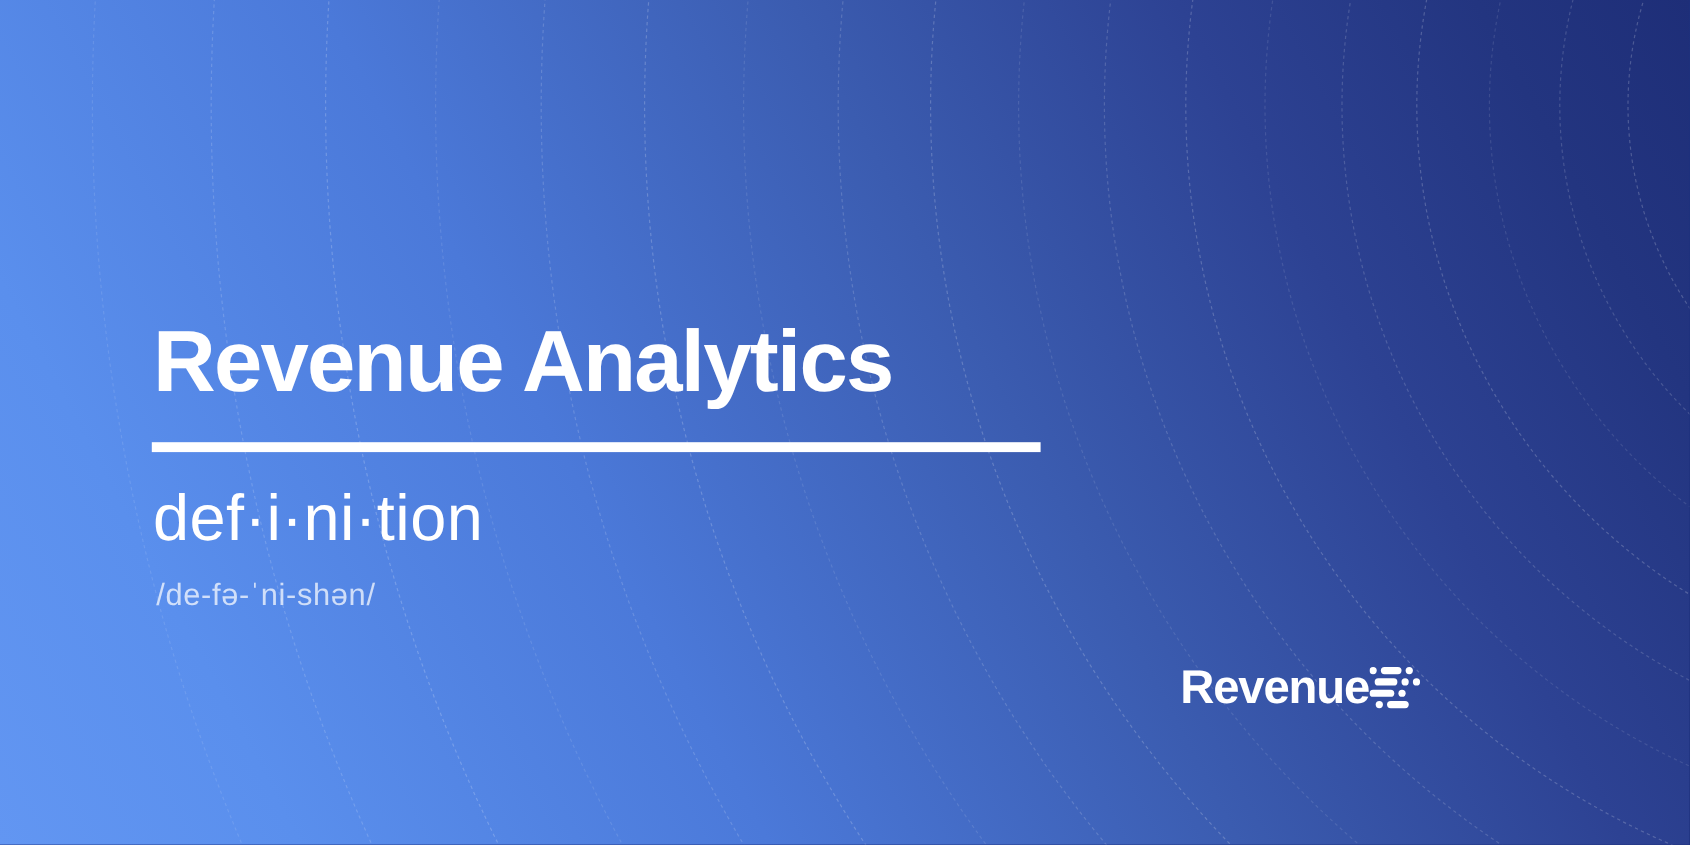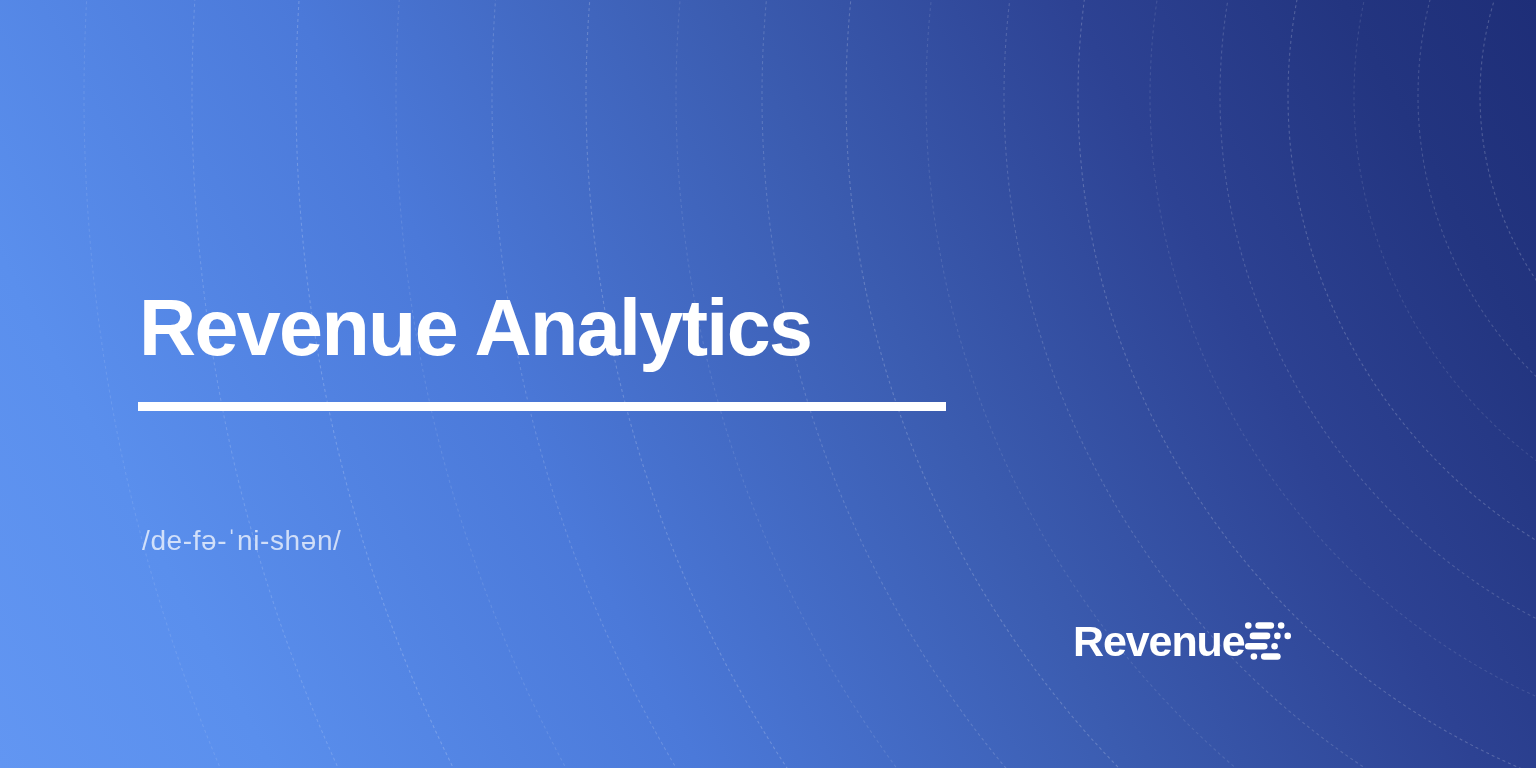--- a/index.html
+++ b/index.html
@@ -155,6 +155,7 @@
 
     <div class="rule"></div>
 
+    <p class="term">def·i·ni·tion</p>
 
     <p class="phonetic">/de-fə-ˈni-shən/</p>
   </div>

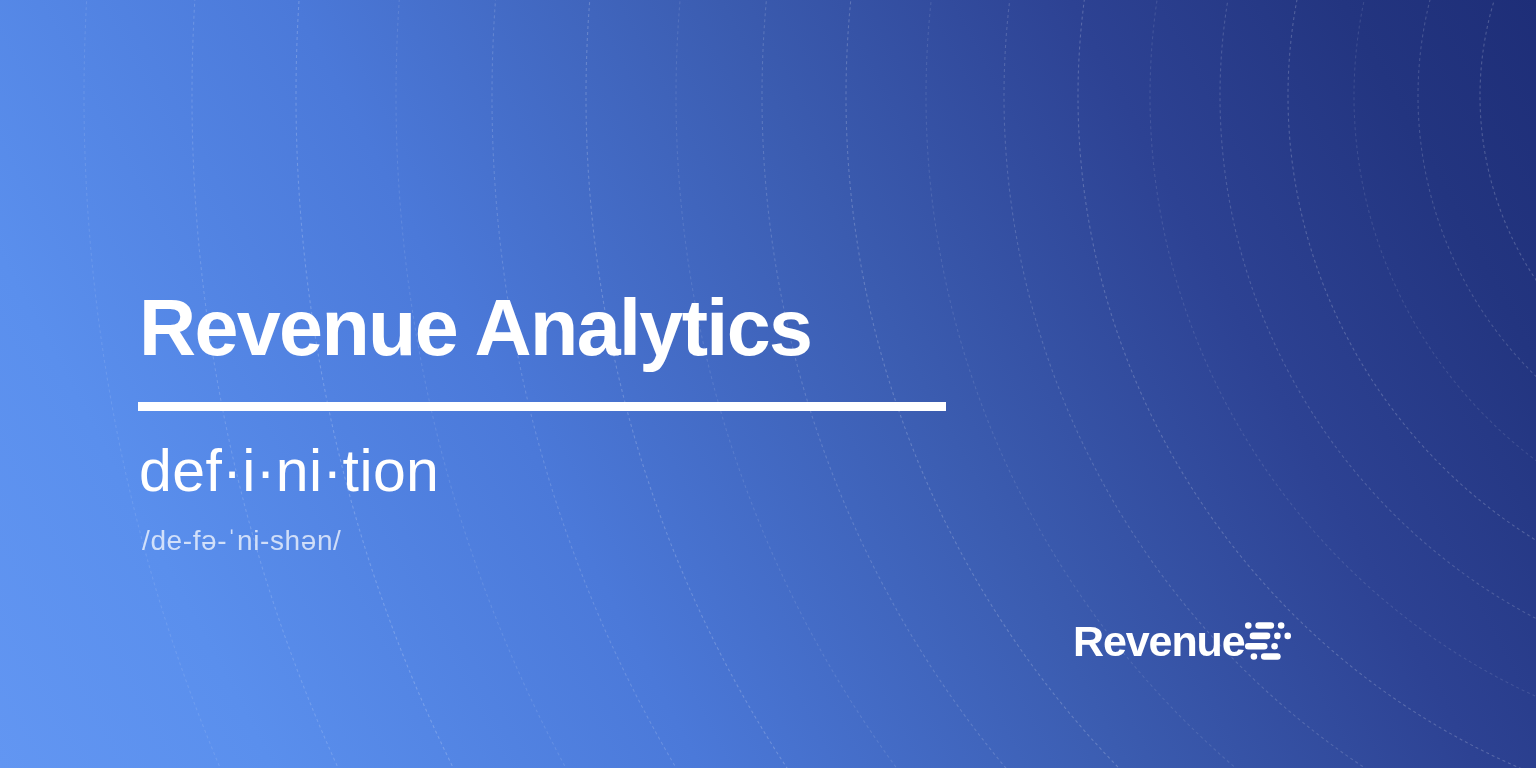--- a/index.html
+++ b/index.html
@@ -99,7 +99,7 @@
   .logo {
     position: absolute;
     left: 1073px;
-    top: 620px;
+    top: 604px;
     display: flex;
     align-items: center;
   }

